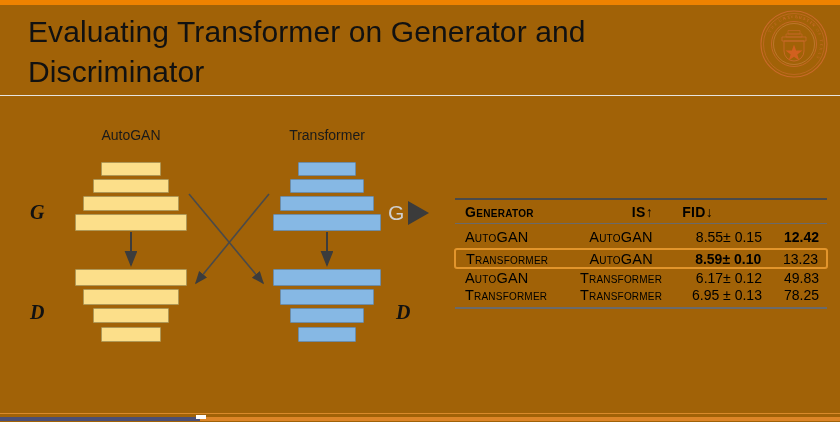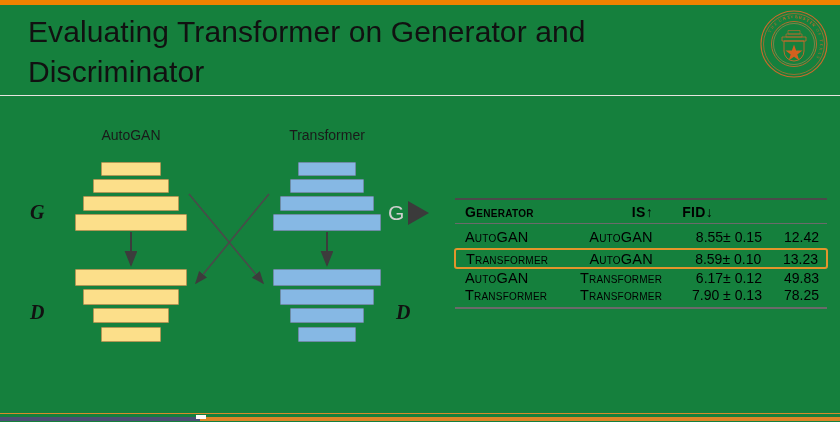--- a/index.html
+++ b/index.html
@@ -10,7 +10,7 @@
     overflow:hidden;
     position:relative;
   }
-  .slide{position:absolute;inset:0;background:#15803d;}
+  .slide{position:absolute;inset:0;background:#a16207;}
 
   
   .topbar{position:absolute;left:0;top:0;width:840px;height:5px;background:#ef8200;}

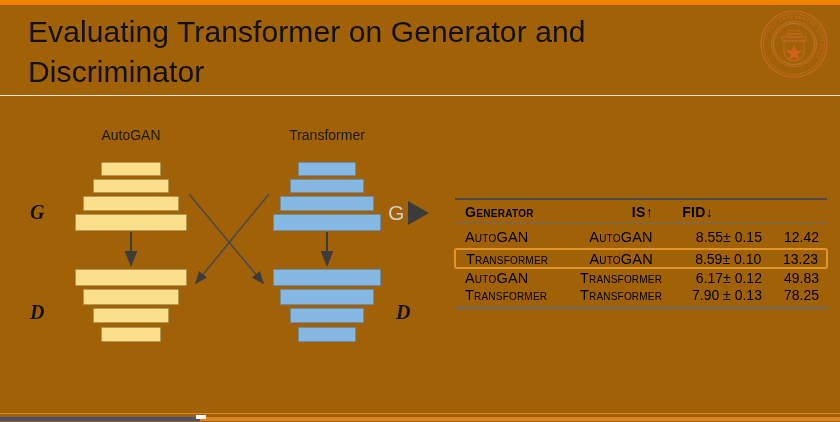--- a/index.html
+++ b/index.html
@@ -70,7 +70,7 @@
   .sc{font-variant:small-caps;font-size:14.5px;letter-spacing:.2px;}
   .hd{font-variant:small-caps;font-size:14px;font-weight:600;letter-spacing:.3px;}
   .num{font-size:14px;}
-  .b{font-weight:400;}
+  .b{font-weight:700;}
   .hl{
     border:2px solid #e2952c;border-radius:3px;box-sizing:border-box;
     height:21px;margin:0 -1px;

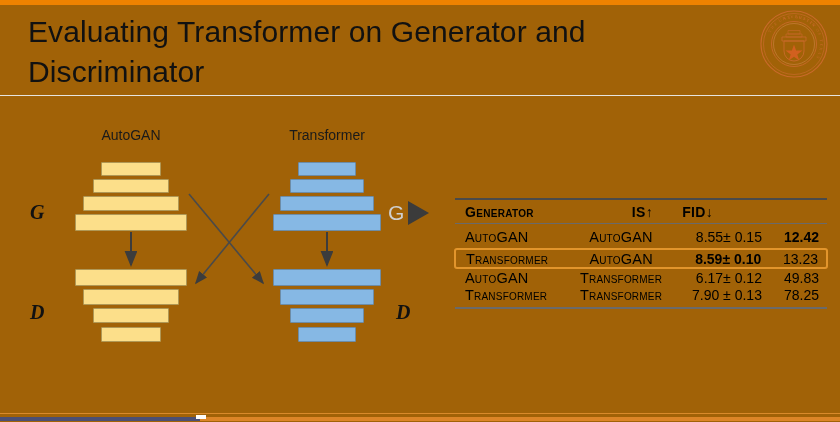--- a/index.html
+++ b/index.html
@@ -222,7 +222,7 @@
     <div class="rowline">
       <div class="c1 sc">Transformer</div>
       <div class="c2 sc">Transformer</div>
-      <div class="c3 num">7.90 ± 0.13</div>
+      <div class="c3 num">6.95 ± 0.13</div>
       <div class="c4 num">78.25</div>
     </div>
 

